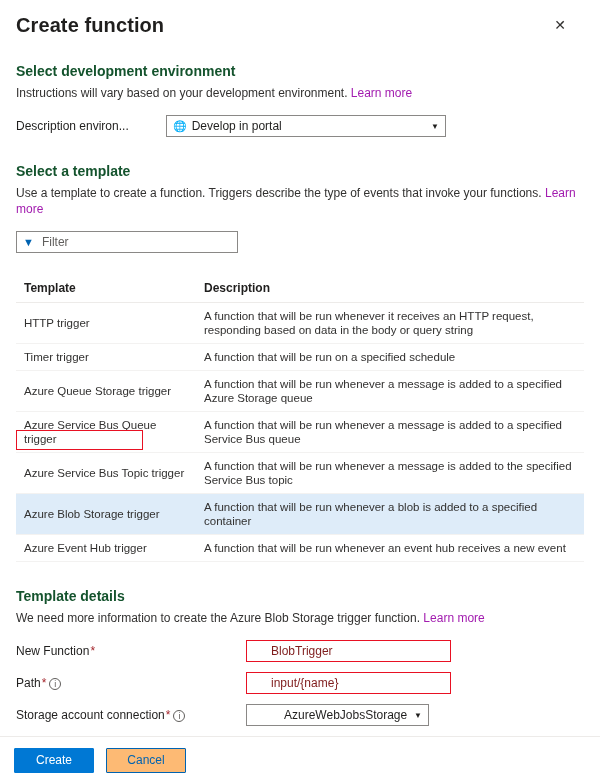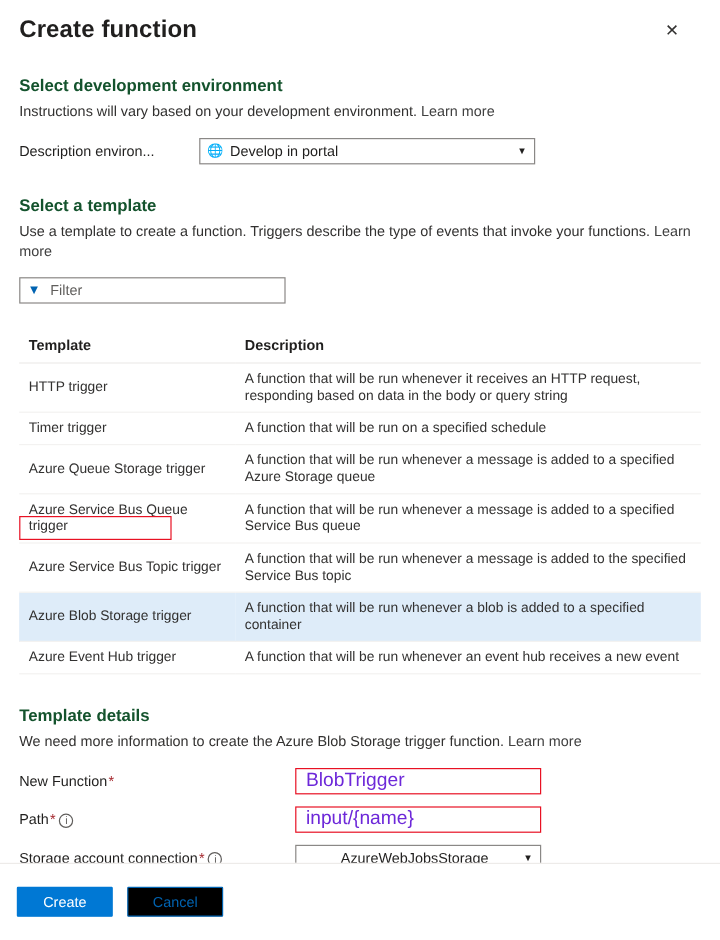--- a/index.html
+++ b/index.html
@@ -56,7 +56,7 @@
     margin-bottom: 14px;
   }
   a.link {
-    color: #404040;
+    color: #a21caf;
     text-decoration: none;
     cursor: pointer;
   }

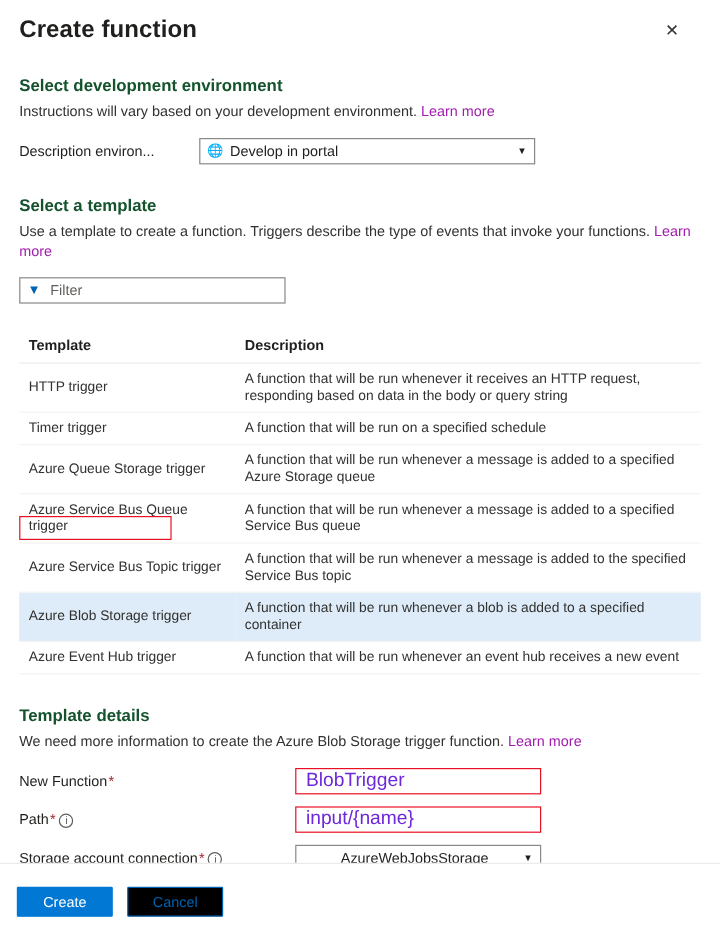--- a/index.html
+++ b/index.html
@@ -187,10 +187,10 @@
     width: 205px;
     height: 22px;
     border: 1px solid #8a8886;
-    padding: 0 8px;
+    padding: 0 24px;
     font-family: "Liberation Sans", sans-serif;
-    font-size: 16px;
-    color: #6d28d9;
+    font-size: 12px;
+    color: #7f1d1d;
     background: #fff;
     outline: none;
   }

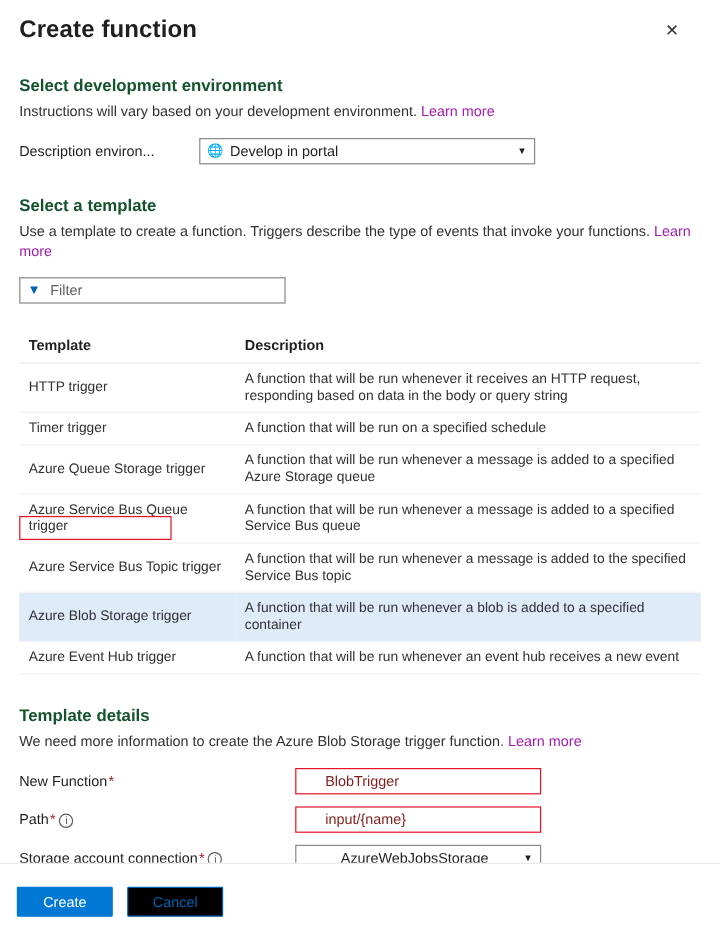--- a/index.html
+++ b/index.html
@@ -195,7 +195,7 @@
     outline: none;
   }
   .text-input.redborder { border: 1px solid #e81123; }
-  .conn-select { width: 205px; padding-left: 37px; }
+  .conn-select { width: 183px; padding-left: 37px; }
   .new-link-row {
     margin-left: 230px;
     margin-top: 2px;

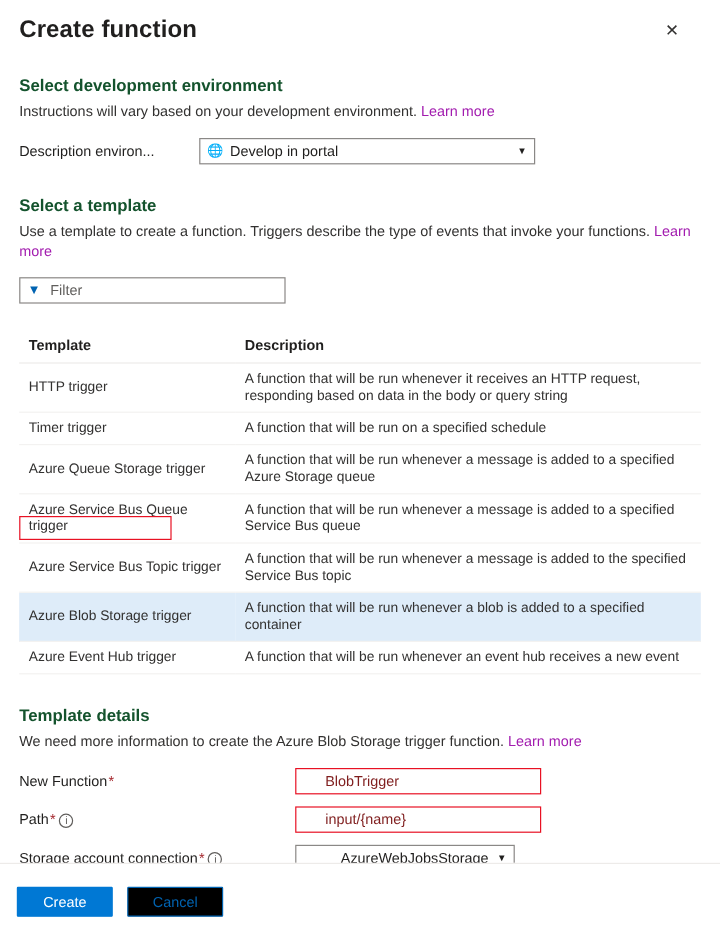--- a/index.html
+++ b/index.html
@@ -207,7 +207,7 @@
     left: 0;
     bottom: 0;
     width: 600px;
-    height: 64px;
+    height: 47px;
     border-top: 1px solid #edebe9;
     background: #ffffff;
     display: flex;

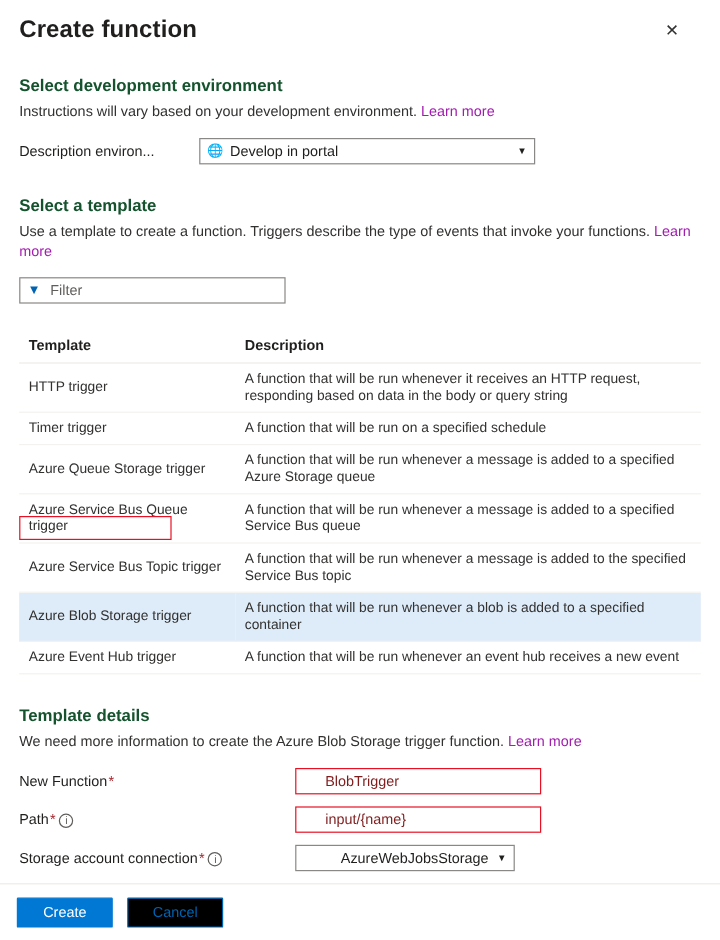--- a/index.html
+++ b/index.html
@@ -229,7 +229,7 @@
     border: 1px solid #0078d4;
   }
   .btn-secondary {
-    background: #000000;
+    background: #fdba74;
     color: #0063b1;
     border: 1px solid #0063b1;
   }

